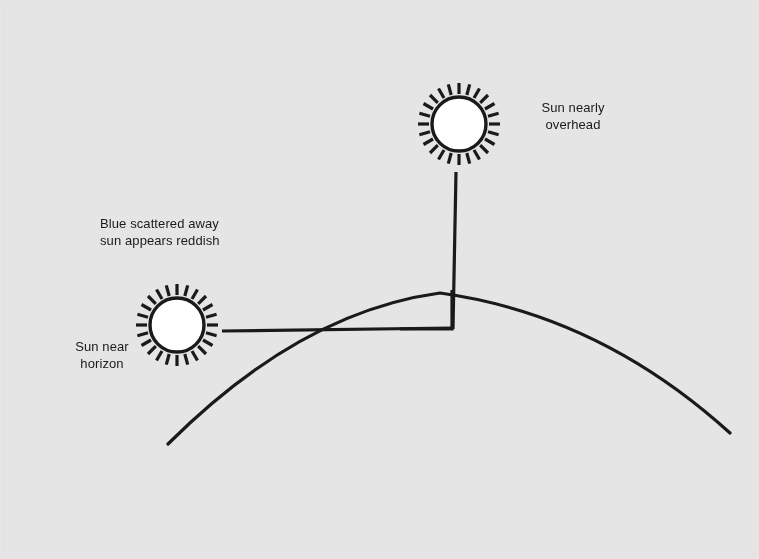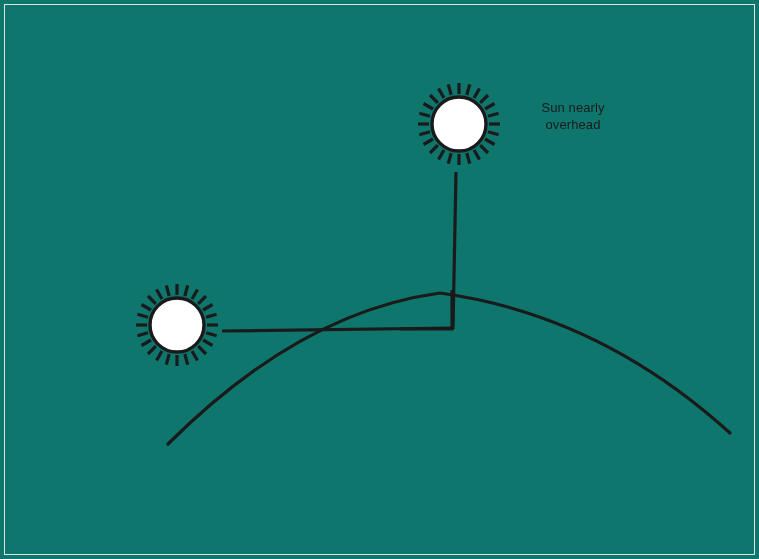--- a/index.html
+++ b/index.html
@@ -14,7 +14,7 @@
     position: relative;
     width: 759px;
     height: 559px;
-    background: #0f766e;
+    background: #e5e5e5;
     box-sizing: border-box;
     overflow: hidden;
   }

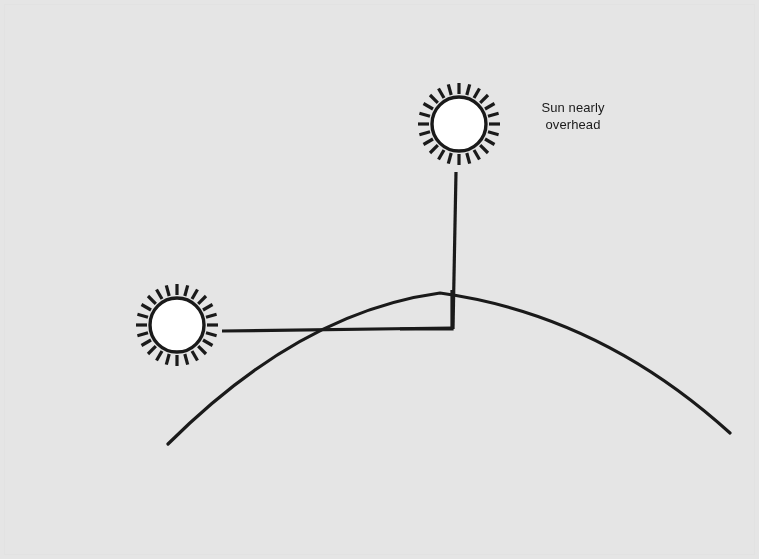--- a/index.html
+++ b/index.html
@@ -151,6 +151,8 @@
   <div class="label" id="label-sun-overhead">Sun nearly
 overhead</div>
 
+  <div class="label" id="label-scatter-note">Blue scattered away
+sun appears reddish</div>
 
 
 

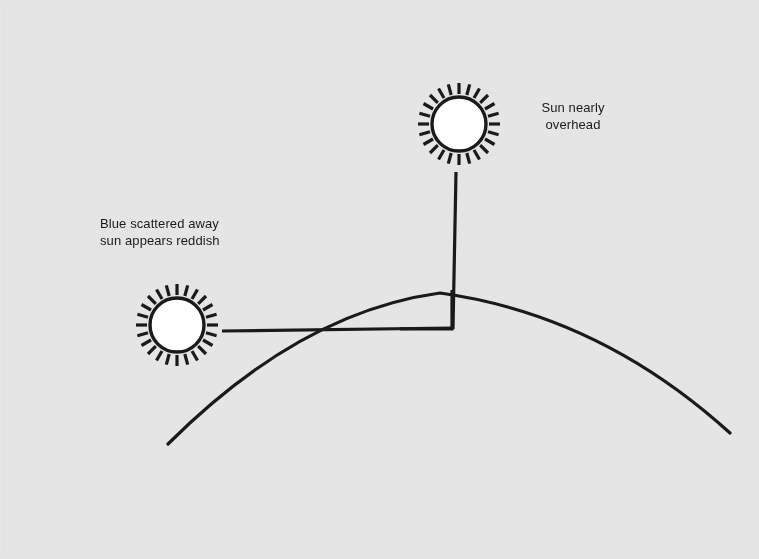--- a/index.html
+++ b/index.html
@@ -154,6 +154,8 @@
   <div class="label" id="label-scatter-note">Blue scattered away
 sun appears reddish</div>
 
+  <div class="label" id="label-sun-horizon">Sun near
+horizon</div>
 
 
 </div>

